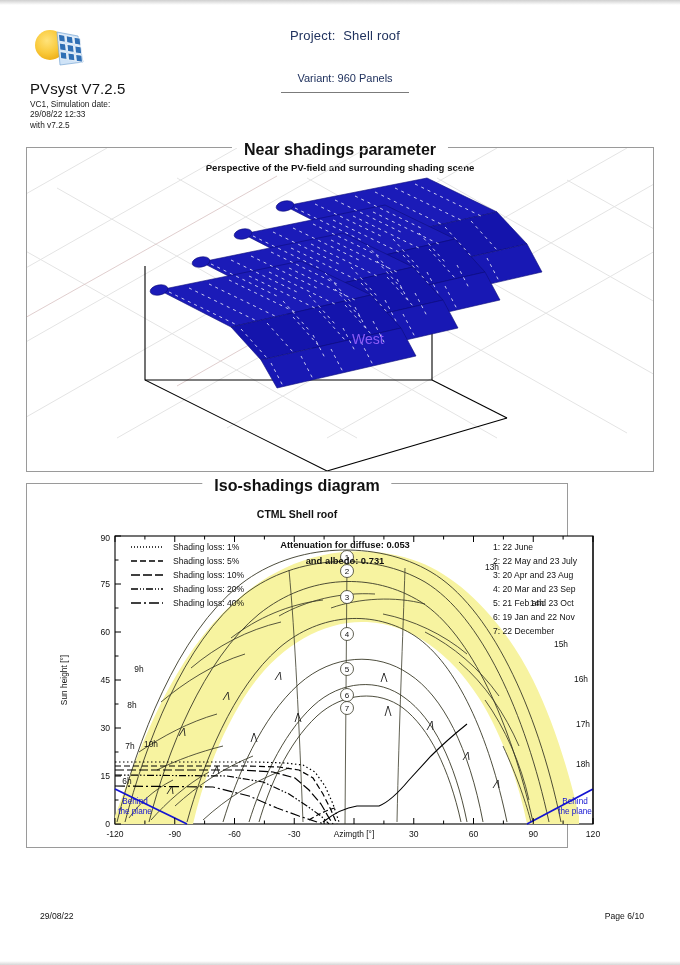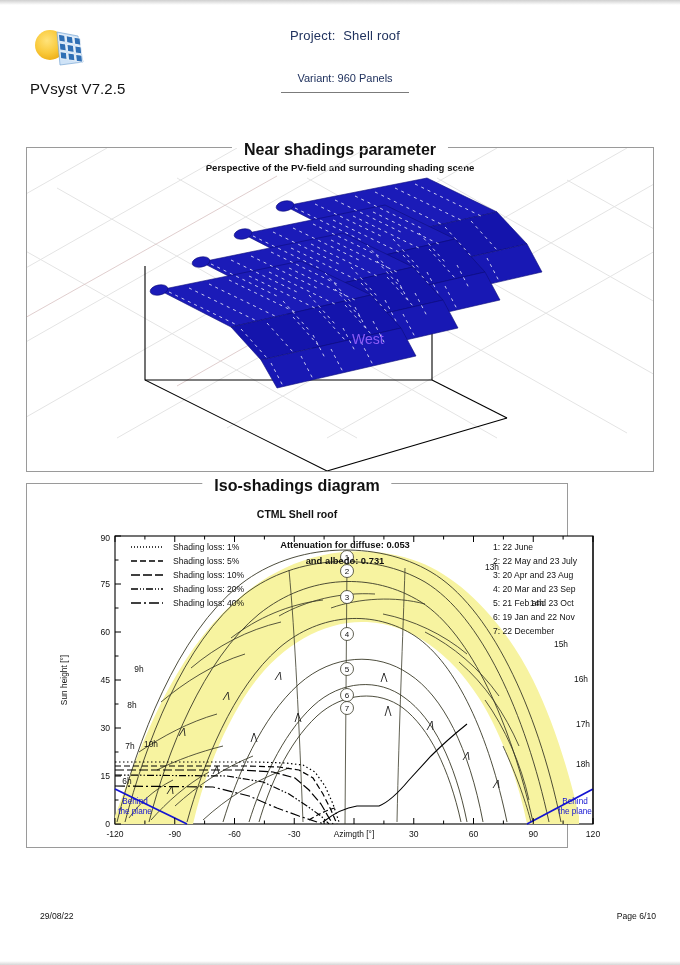--- a/index.html
+++ b/index.html
@@ -180,6 +180,11 @@
       </g>
     </svg>
     <div class="app-name">PVsyst V7.2.5</div>
+    <div class="app-meta">
+      <div>VC1, Simulation date:</div>
+      <div>29/08/22 12:33</div>
+      <div>with v7.2.5</div>
+    </div>
   </div>
 
   <div class="title-block">

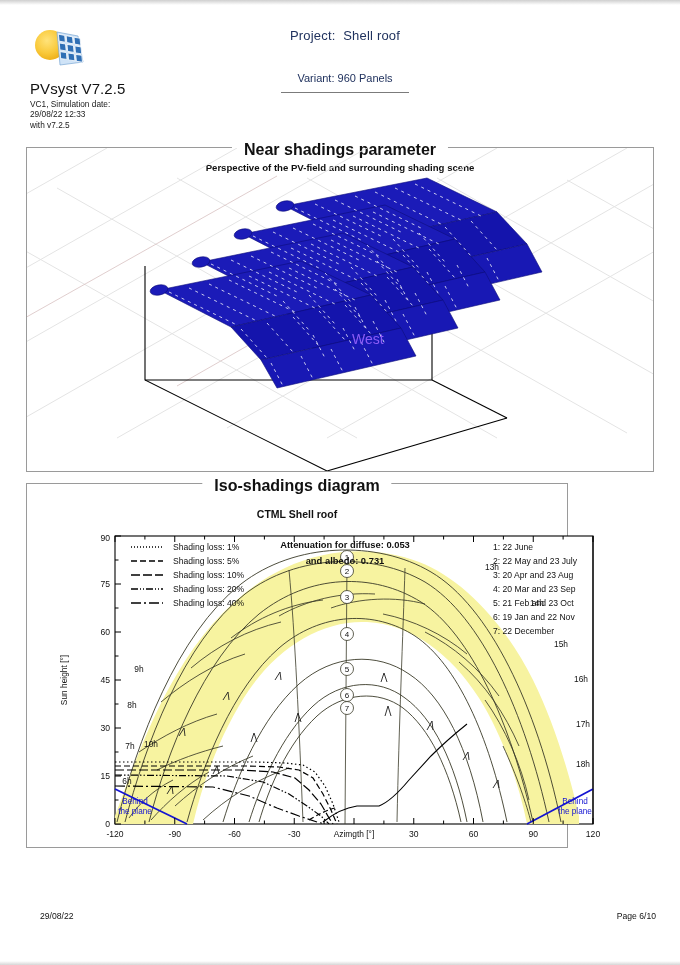--- a/index.html
+++ b/index.html
@@ -146,7 +146,7 @@
   }
   .footer .f-left { position: absolute; left: 40px; }
   .footer .f-mid  { position: absolute; left: 0; right: 0; text-align: center; }
-  .footer .f-right{ position: absolute; right: 24px; }
+  .footer .f-right{ position: absolute; right: 36px; }
 </style>
 </head>
 <body>

